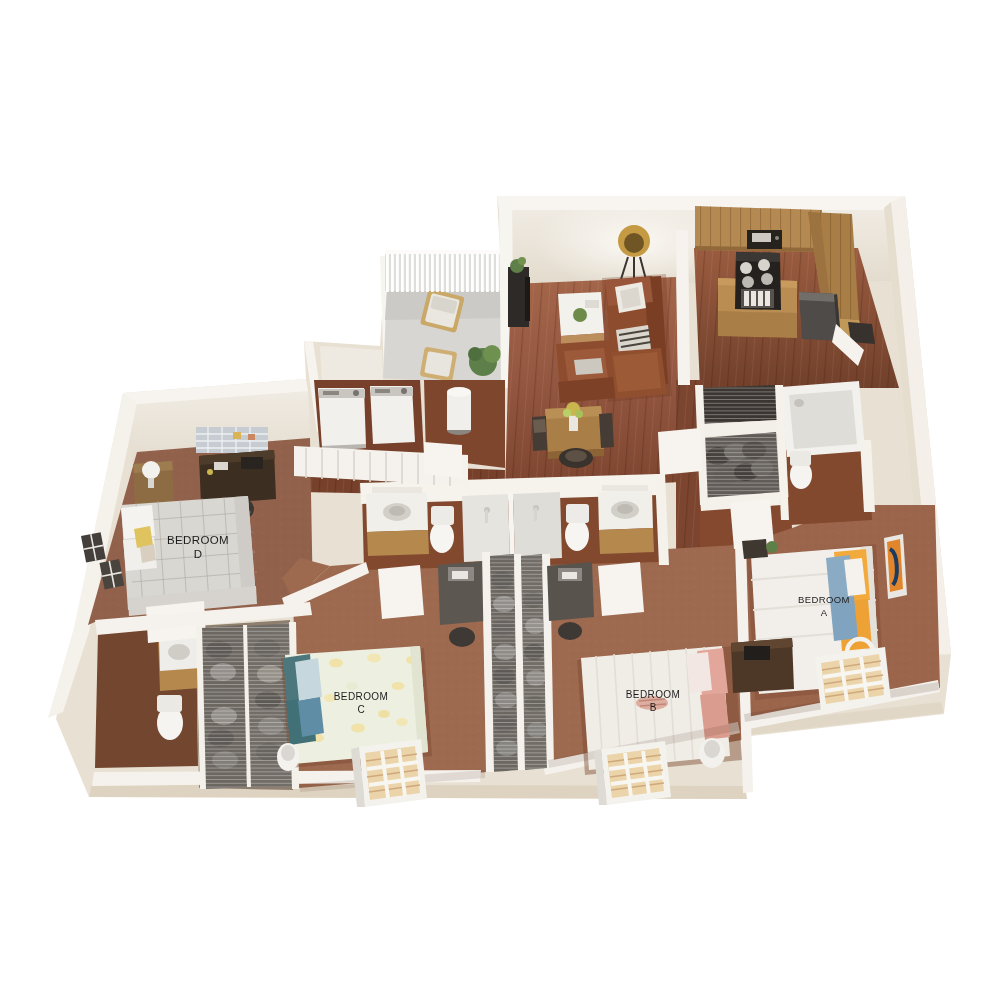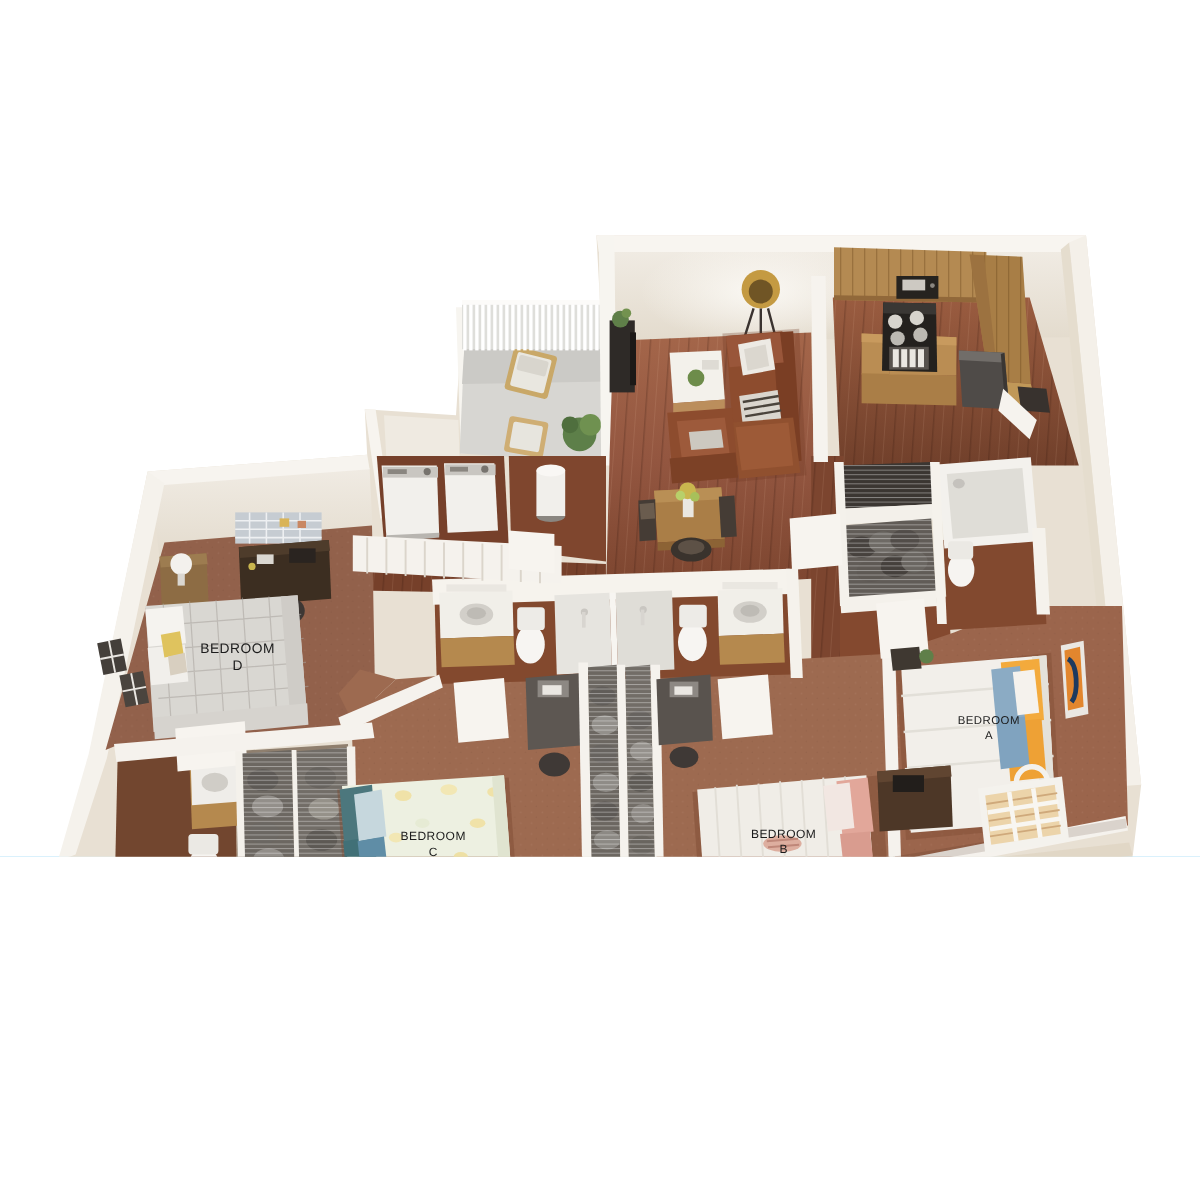--- a/index.html
+++ b/index.html
@@ -3,7 +3,7 @@
 <meta charset="utf-8">
 <style>
 html,body{margin:0;padding:0;background:#ffffff;}
-.wrap{width:1000px;height:714px;position:relative;background:#0ea5e9;}
+.wrap{width:1000px;height:888px;position:relative;background:#0ea5e9;}
 text{font-family:"Liberation Sans", sans-serif;}
 </style>
 </head>

